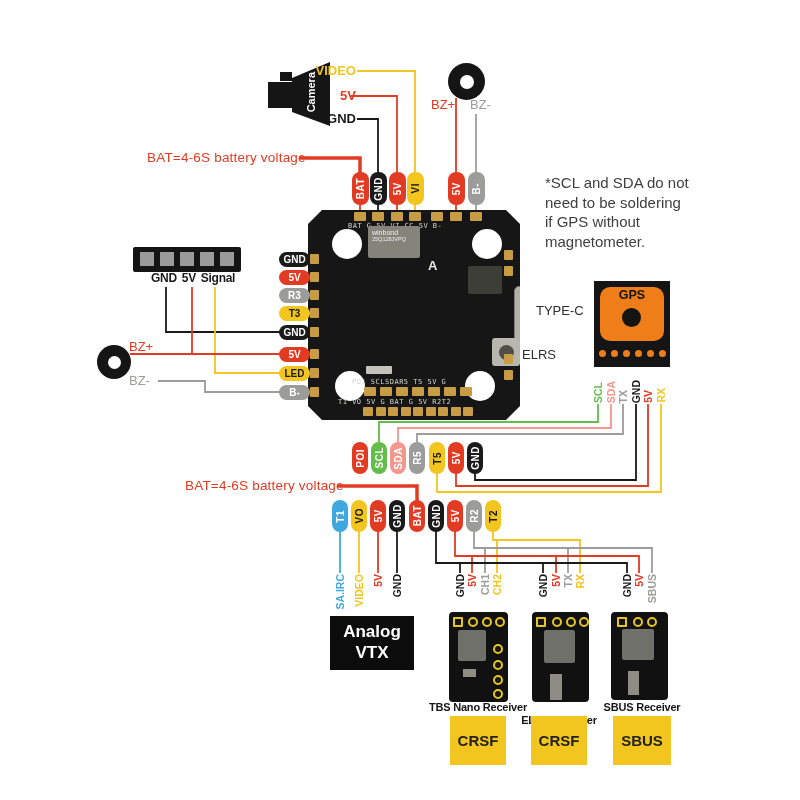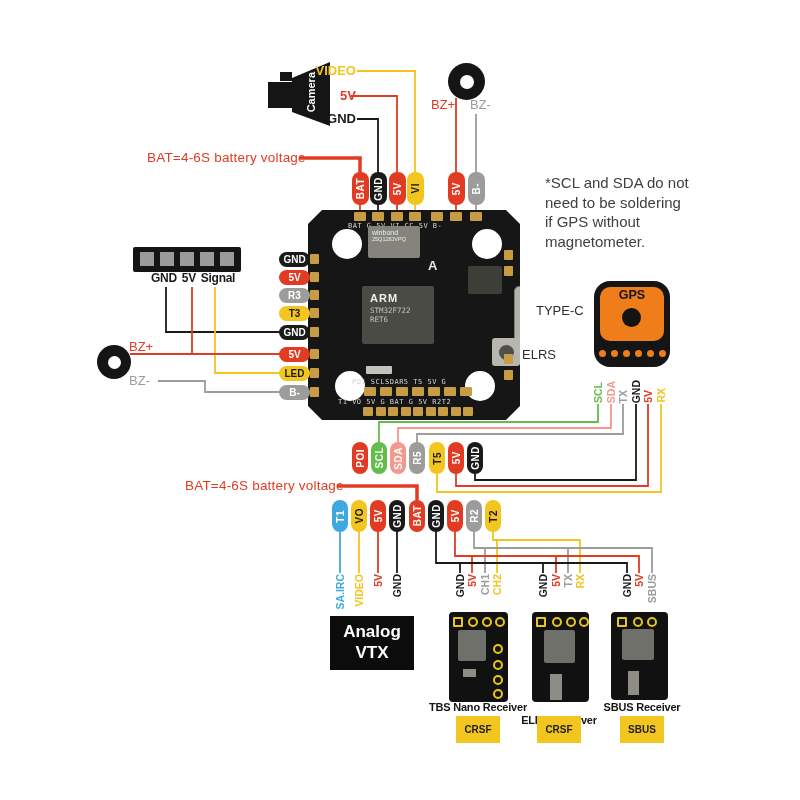--- a/index.html
+++ b/index.html
@@ -166,11 +166,6 @@
     </div>
     <div class="logo-a" style="left:120px;top:48px">A</div>
     <div class="chip dark" style="left:160px;top:56px;width:34px;height:28px"></div>
-    <div class="chip mcu" style="left:54px;top:76px;width:72px;height:58px">
-      <div class="mcu-arm">ARM</div>
-      <div class="mcu-l">STM32F722</div>
-      <div class="mcu-l">RET6</div>
-    </div>
     <div class="typec-shell" style="left:206px;top:76px"></div>
     <div class="boot-btn" style="left:184px;top:128px">
       <div class="boot-inner"></div>

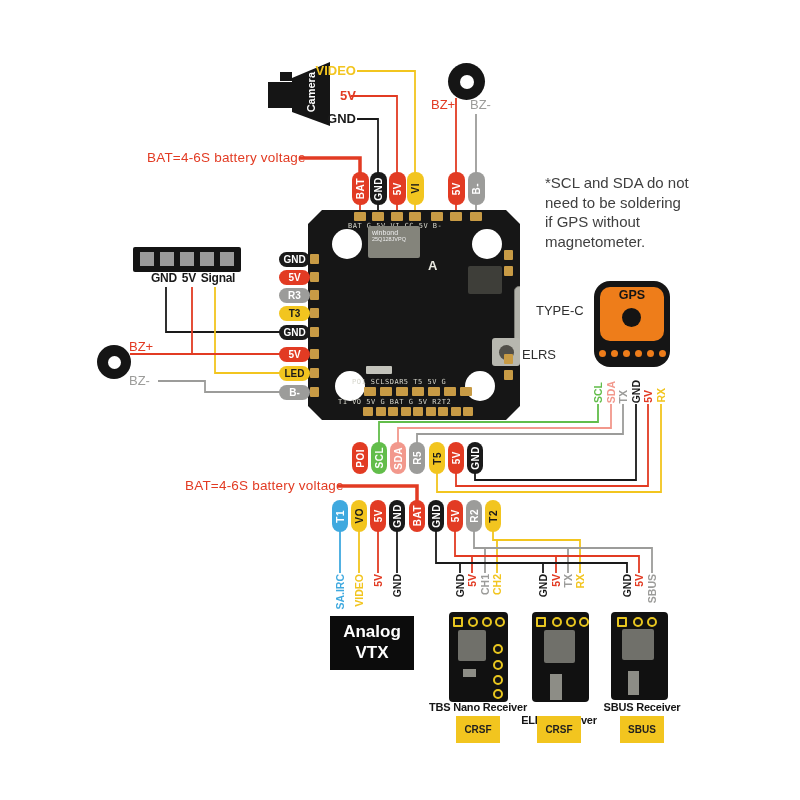--- a/index.html
+++ b/index.html
@@ -46,7 +46,7 @@
   .hdr-sq{position:absolute;width:14px;height:14px;background:#9a9a9a;top:5px;}
   .hdr-labels{position:absolute;display:flex;gap:5px;font-weight:700;font-size:12px;color:#1a1a1a;
               letter-spacing:-.3px;z-index:3;}
-  #gps{position:absolute;left:594px;top:281px;width:76px;height:86px;background:#151515;border-radius:16px;z-index:2;}
+  #gps{position:absolute;left:594px;top:281px;width:76px;height:86px;background:#151515;border-radius:0;z-index:2;}
   .gps-orange{position:absolute;left:6px;top:6px;width:64px;height:54px;background:#ee7d1a;border-radius:10px;}
   .gps-label{text-align:center;font-weight:700;font-size:12.5px;color:#141414;margin-top:1px;}
   .gps-dot-center{position:absolute;left:22px;top:21px;width:19px;height:19px;border-radius:50%;background:#141414;}

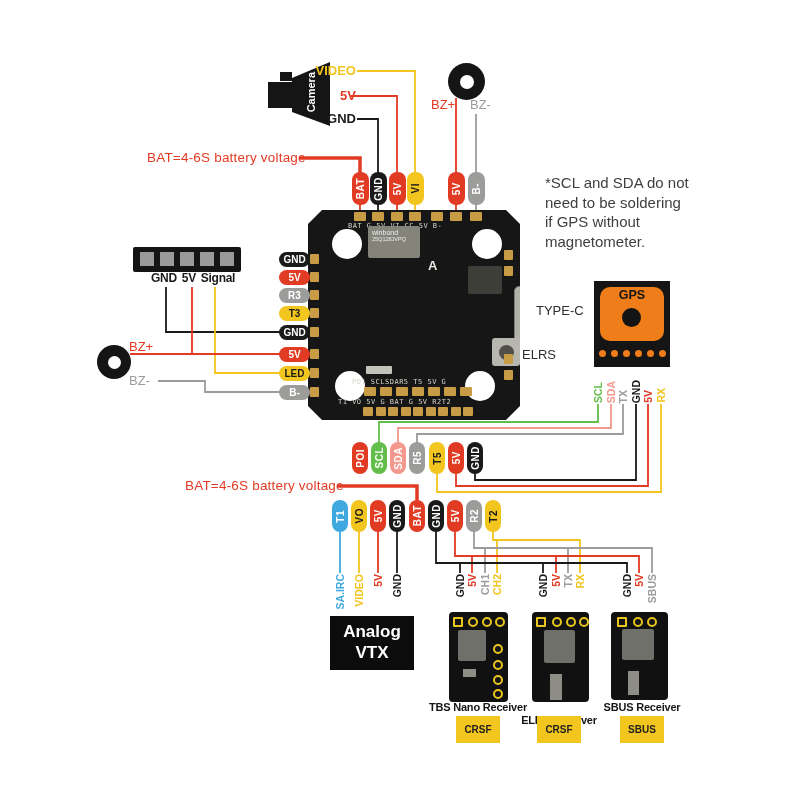--- a/index.html
+++ b/index.html
@@ -63,7 +63,7 @@
   .rx-caption{position:absolute;width:120px;text-align:center;font-weight:700;font-size:11px;
               color:#161616;letter-spacing:-.2px;z-index:3;}
   .badge-wrap{position:absolute;width:120px;text-align:center;z-index:3;}
-  .badge{display:inline-block;background:#f2c51f;color:#1f1f1f;font-weight:700;font-size:10px;padding:8px 8px;text-align:center;}
+  .badge{display:inline-block;background:#f2c51f;color:#1f1f1f;font-weight:700;font-size:15px;padding:16px 8px;text-align:center;}
 </style>
 </head>
 <body>

